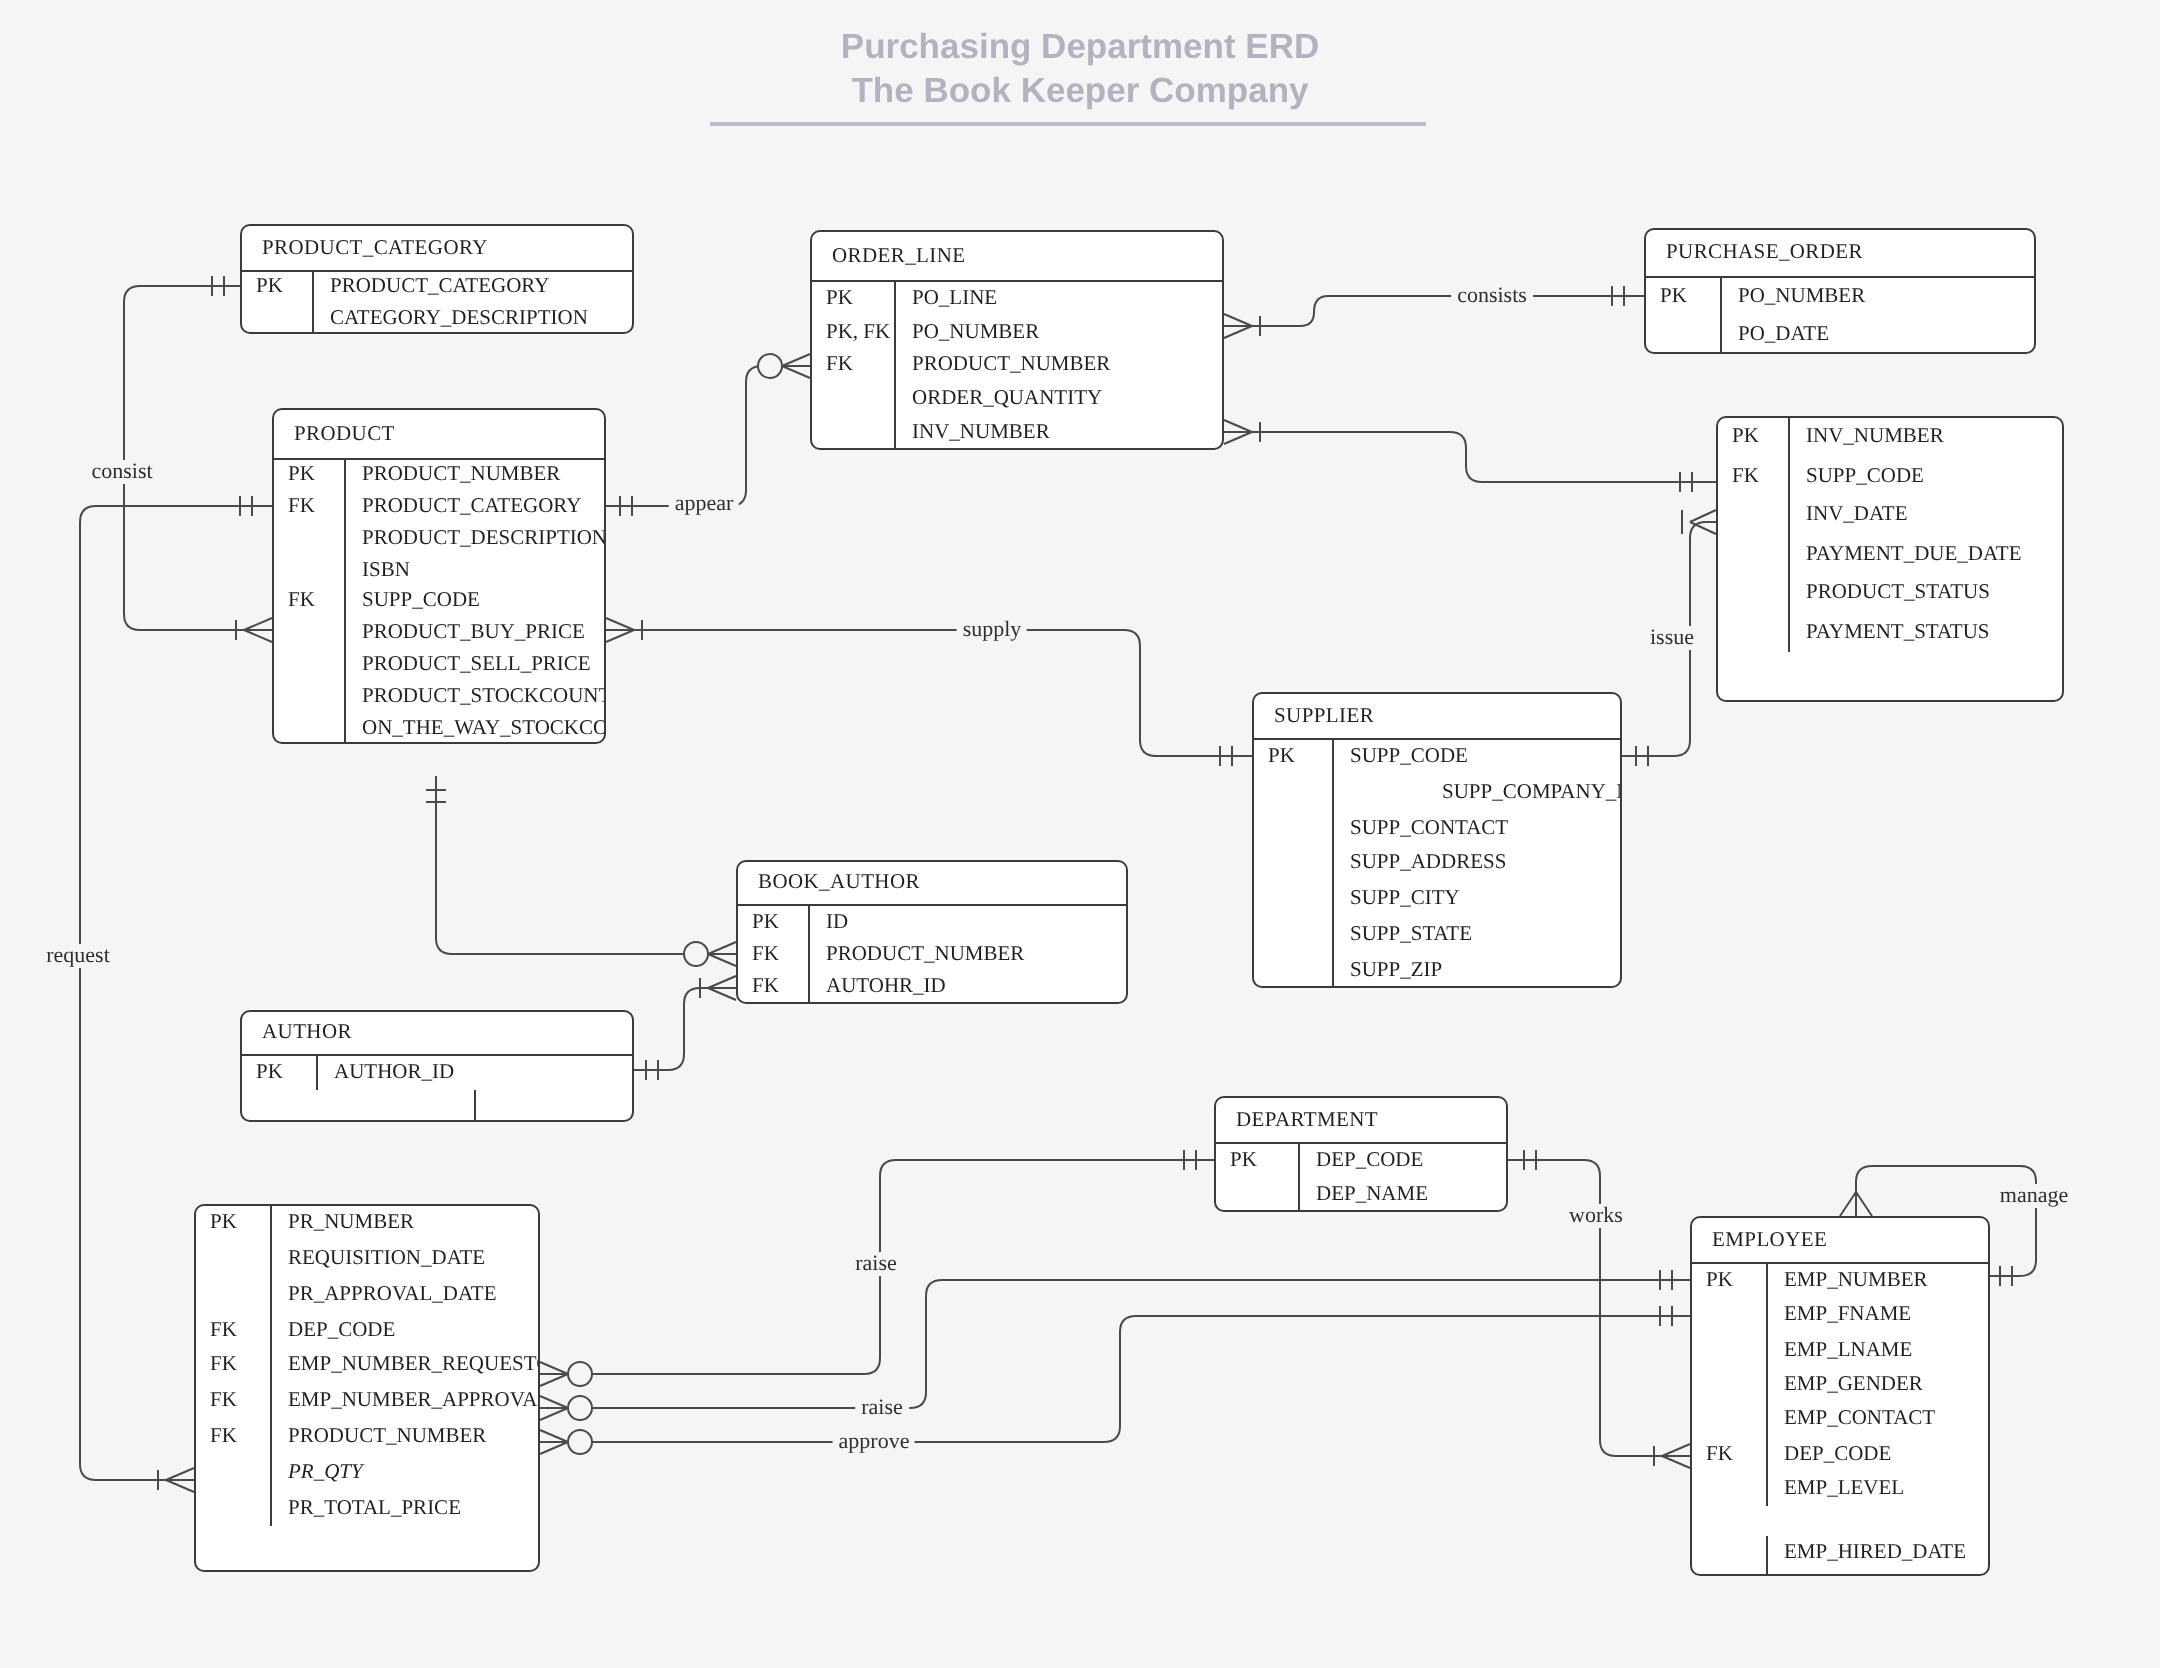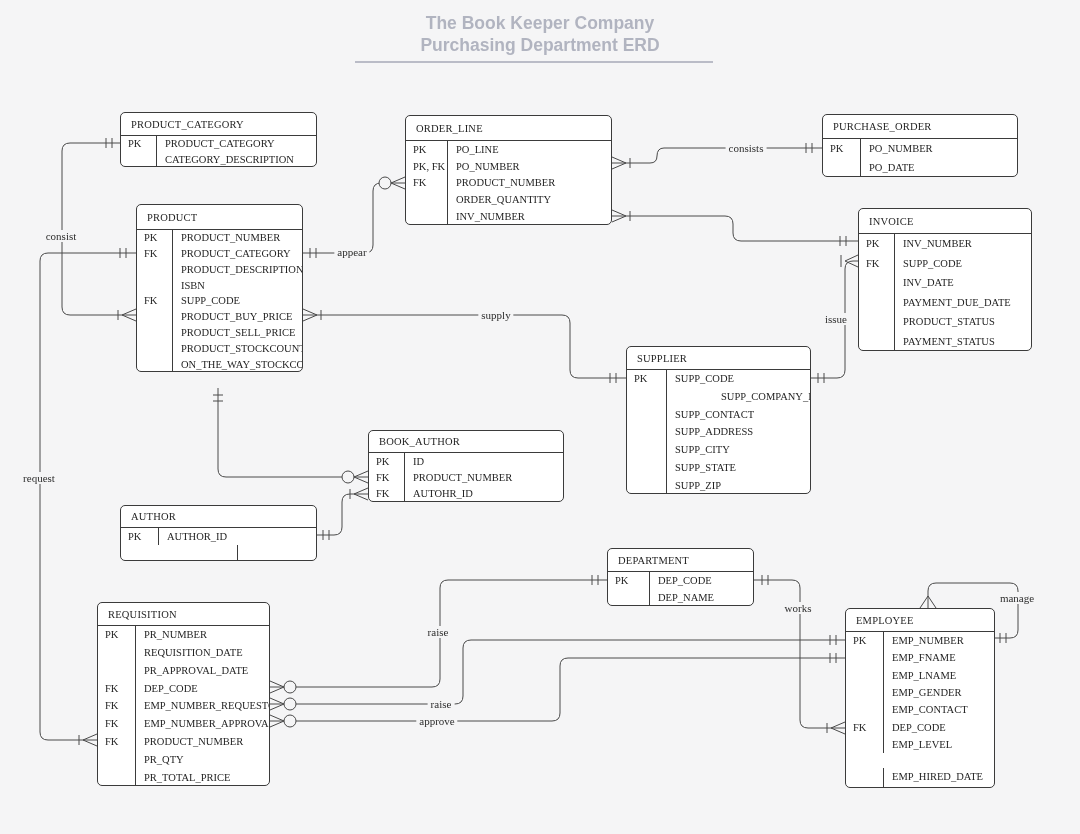--- a/index.html
+++ b/index.html
@@ -32,8 +32,8 @@
 <div id="canvas">
 
   <div class="title-wrap">
+    <div class="title-line">Purchasing Department ERD</div>
     <div class="title-line">The Book Keeper Company</div>
-    <div class="title-line">Purchasing Department ERD</div>
   </div>
   <div class="title-rule"></div>
 

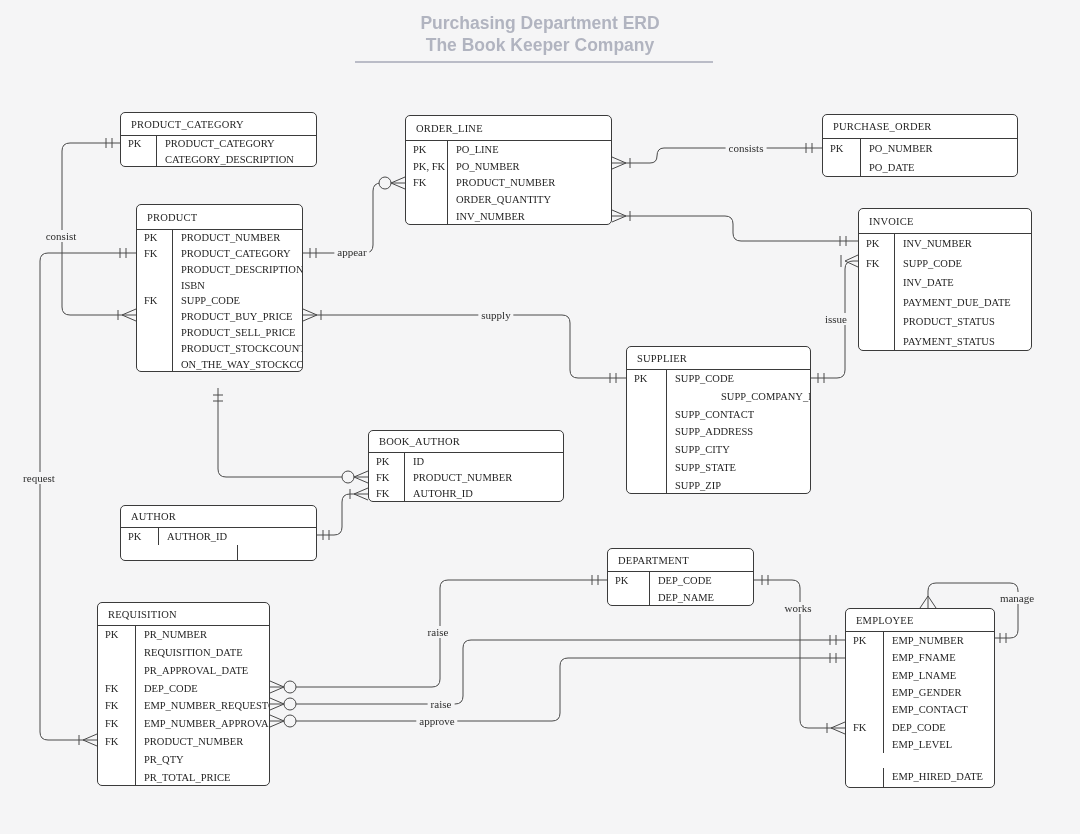--- a/index.html
+++ b/index.html
@@ -182,7 +182,6 @@
         </div>
       </div>
       <div class="entity" style="left: 858px; top: 208px; width: 174px; height: 143px;">
-        <div class="entity-header" style="height: 24px;">INVOICE</div>
         <div class="entity-rows">
           <div class="attr-row" style="height: 19.5px;">
             <span class="key-cell" style="width: 36px;">PK</span>

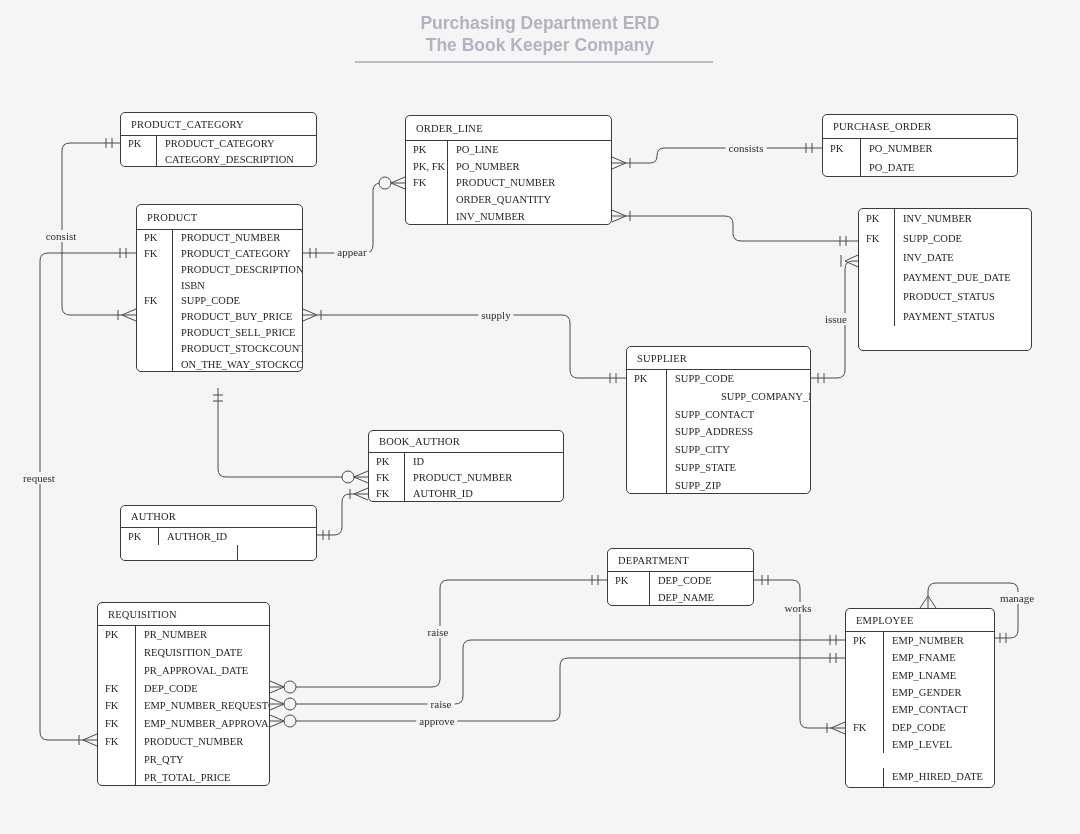--- a/index.html
+++ b/index.html
@@ -327,7 +327,6 @@
         </div>
       </div>
       <div class="entity" style="left: 97px; top: 602px; width: 173px; height: 184px;">
-        <div class="entity-header" style="height: 22px;">REQUISITION</div>
         <div class="entity-rows">
           <div class="attr-row" style="height: 17.7778px;">
             <span class="key-cell" style="width: 38px;">PK</span>

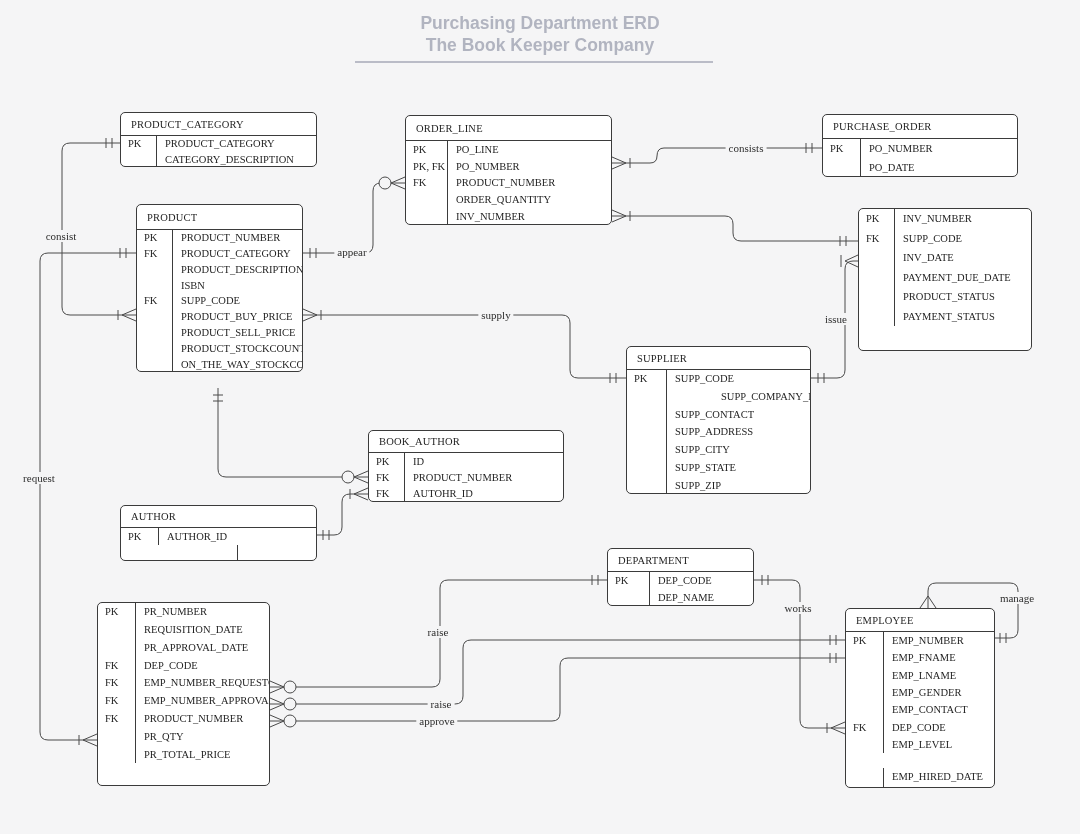--- a/index.html
+++ b/index.html
@@ -356,7 +356,7 @@
             <span class="key-cell" style="width: 38px;">FK</span>
             <span class="attr-cell">PRODUCT_NUMBER</span>
           </div>
-          <div class="attr-row" style="height: 17.7778px;">
+          <div class="attr-row" style="height: 17.7778px; font-style: italic;">
             <span class="key-cell" style="width: 38px;"></span>
             <span class="attr-cell">PR_QTY</span>
           </div>

